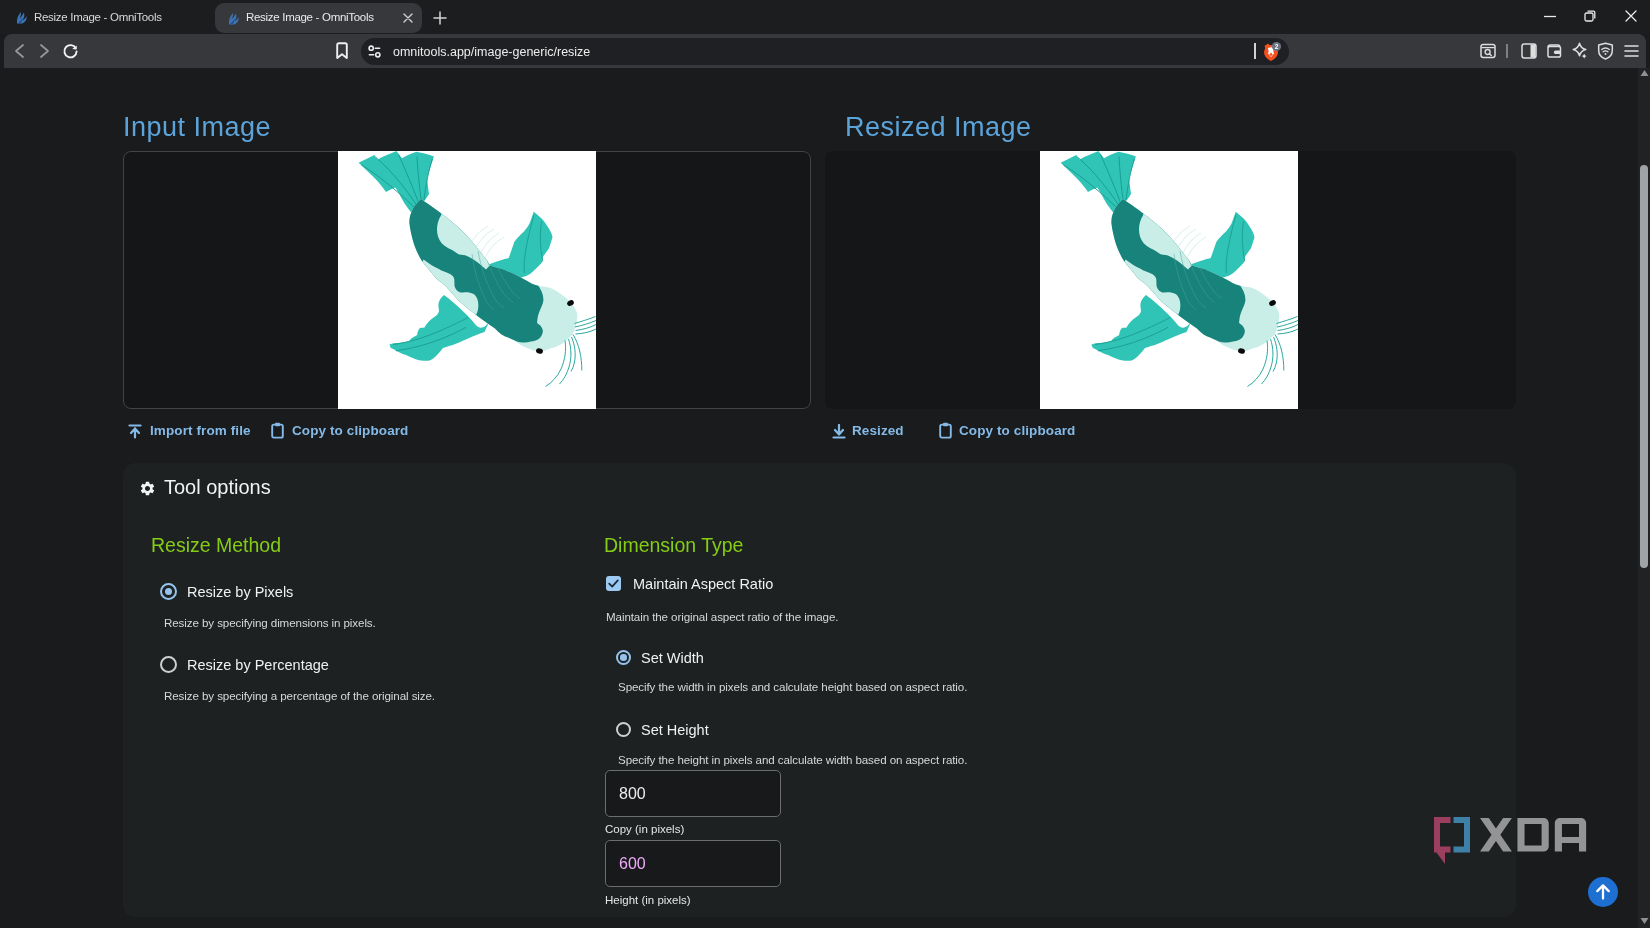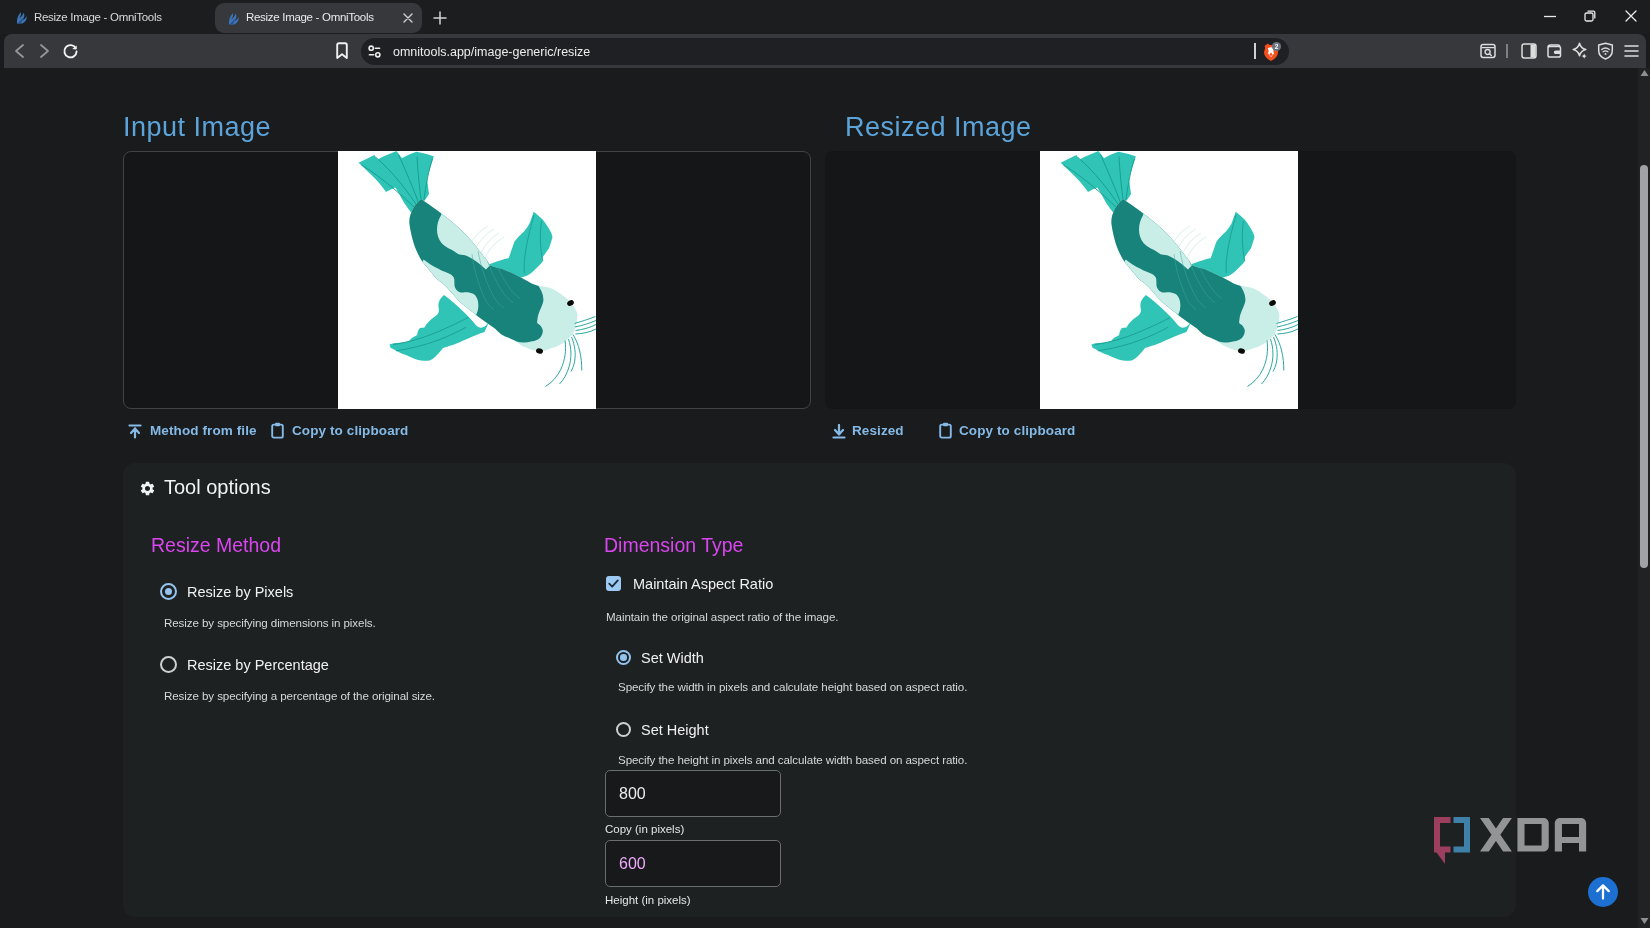--- a/index.html
+++ b/index.html
@@ -145,7 +145,7 @@
     <path d="M1.5 1.5 L12.5 1.5" stroke="#85bae7" stroke-width="2.2" stroke-linecap="round"></path>
     <path d="M7 13.5 L7 5.5 M7 4.5 L3 9 M7 4.5 L11 9" stroke="#85bae7" stroke-width="2.2" stroke-linecap="round" stroke-linejoin="round" fill="none"></path>
   </svg>
-  <span class="abs lnk" style="left:150px; top:355px;">Method from file</span>
+  <span class="abs lnk" style="left:150px; top:355px;">Import from file</span>
   <svg class="abs" style="left:271px; top:354px;" width="13" height="17" viewBox="0 0 13 17">
     <rect x="1.2" y="2.6" width="10.6" height="13" rx="1.6" fill="none" stroke="#85bae7" stroke-width="1.9"></rect>
     <rect x="4" y="0.8" width="5" height="3.4" rx="1" fill="#85bae7"></rect>

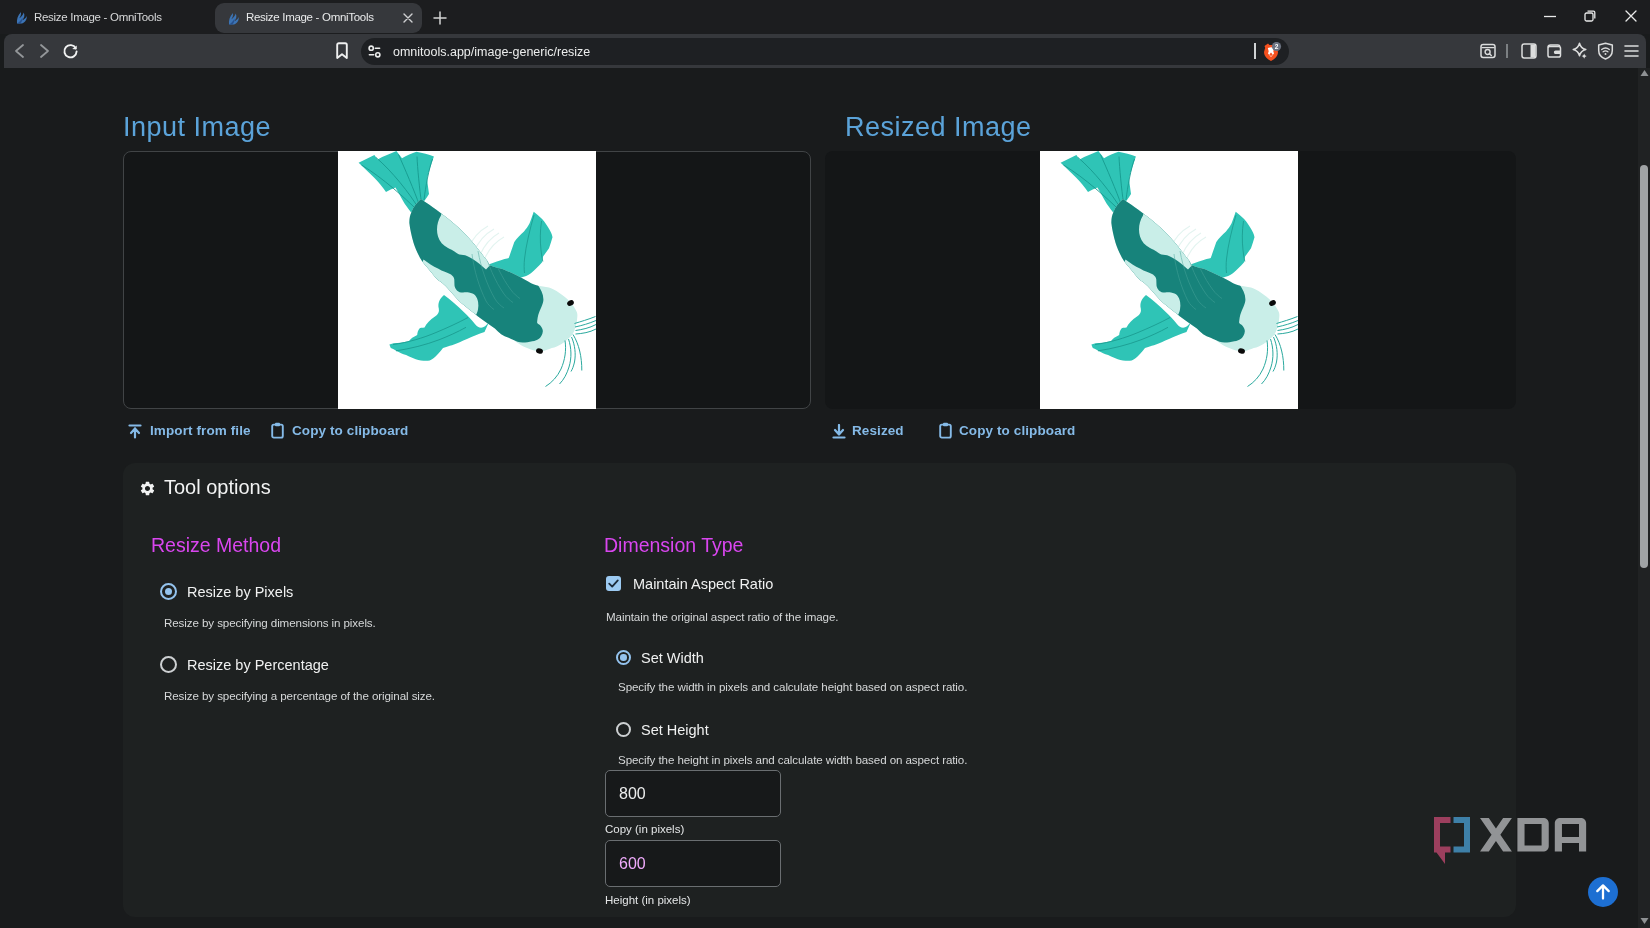--- a/index.html
+++ b/index.html
@@ -17,7 +17,7 @@
     background:#1e2023; border-radius:13.5px; }
   .url { color:#eceded; font-size:12.5px; }
   .lnk { color:#85bae7; font-size:13.5px; font-weight:bold; letter-spacing:0.1px; }
-  .h3b { color:#d946ef; font-size:19.5px; }
+  .h3b { color:#84cc16; font-size:19.5px; }
   
   #page { position:absolute; left:0; top:68px; width:1650px; height:860px; background:#191b1c; overflow:hidden; }
   .h2 { position:absolute; color:#5ba3d9; font-size:27px; font-weight:300; letter-spacing:0.5px; }

